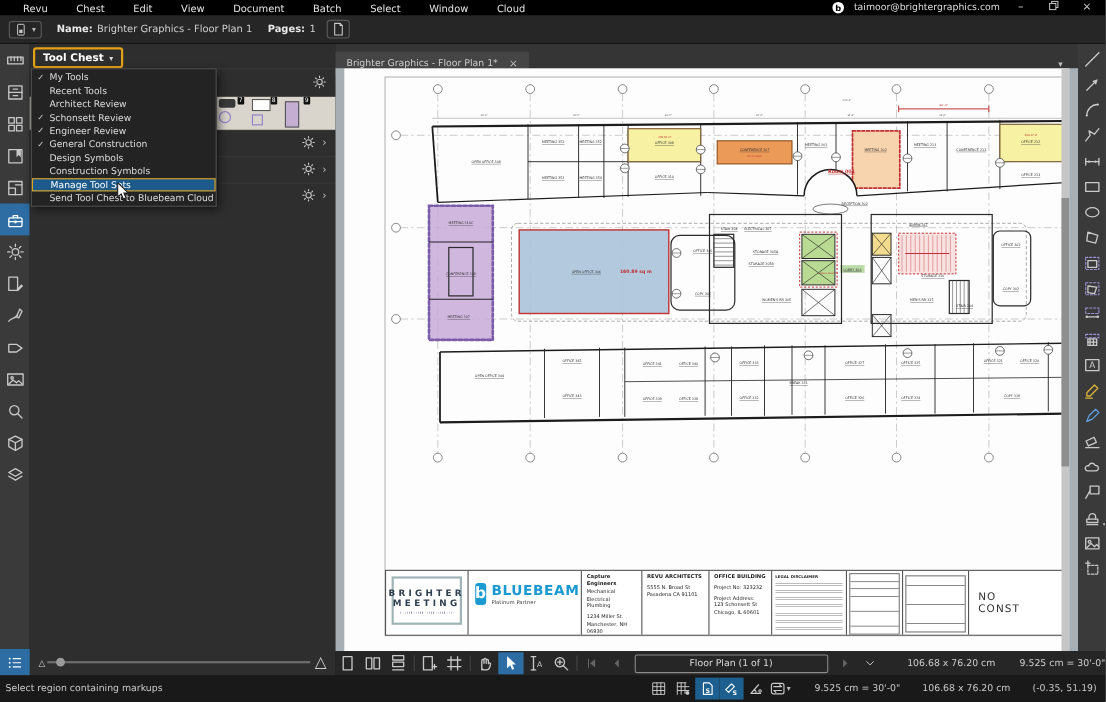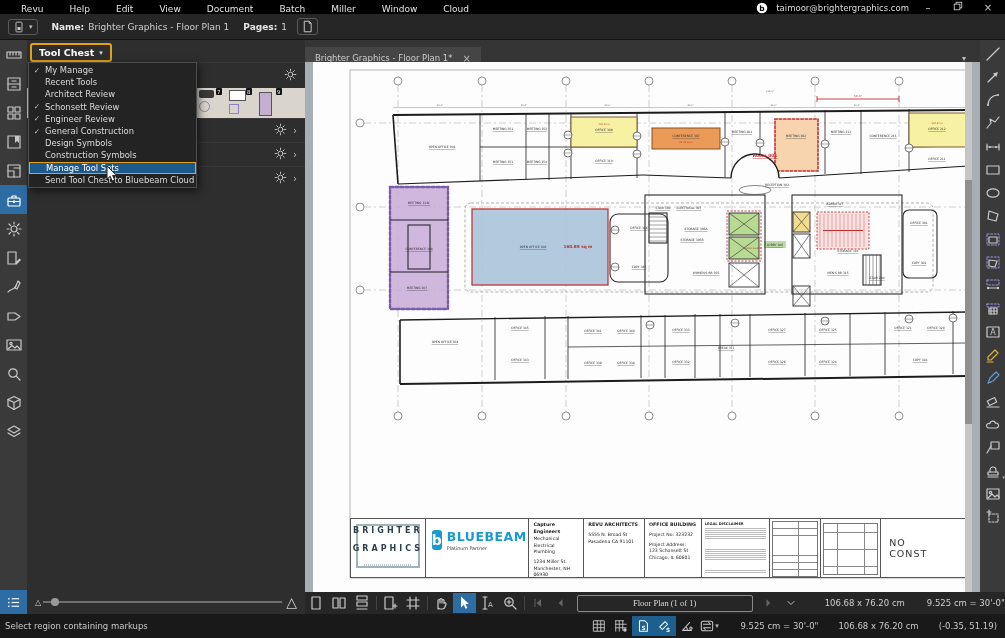--- a/index.html
+++ b/index.html
@@ -103,7 +103,7 @@
   <div id="menubar">
     <div id="menu-items">
         <span class="menu-item">Revu</span>
-        <span class="menu-item">Help</span>
+        <span class="menu-item">Chest</span>
         <span class="menu-item">Edit</span>
         <span class="menu-item">View</span>
         <span class="menu-item">Document</span>

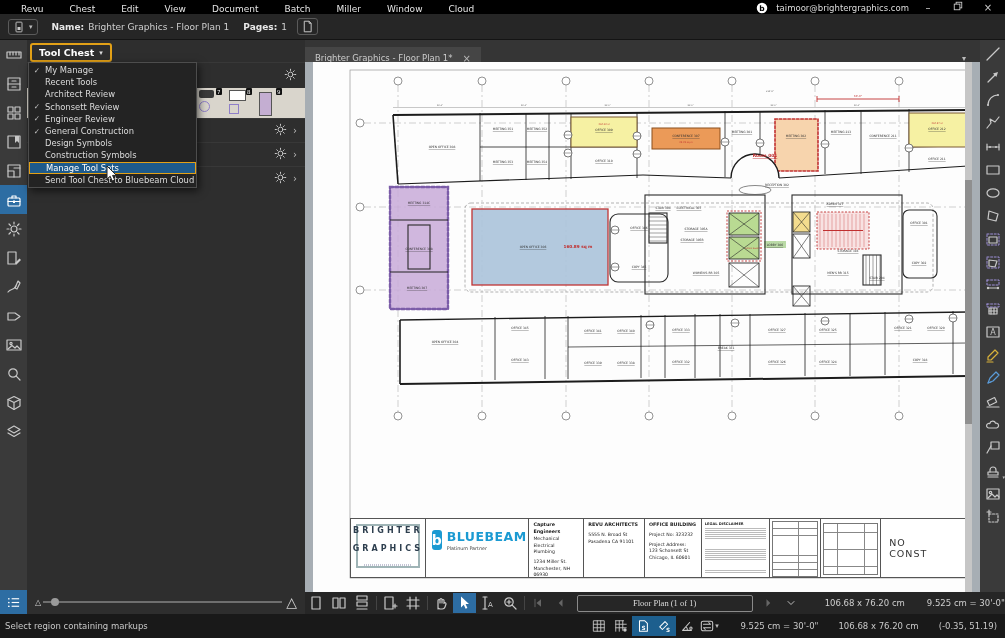--- a/index.html
+++ b/index.html
@@ -108,7 +108,7 @@
         <span class="menu-item">View</span>
         <span class="menu-item">Document</span>
         <span class="menu-item">Batch</span>
-        <span class="menu-item">Miller</span>
+        <span class="menu-item">Select</span>
         <span class="menu-item">Window</span>
         <span class="menu-item">Cloud</span>
       </div>

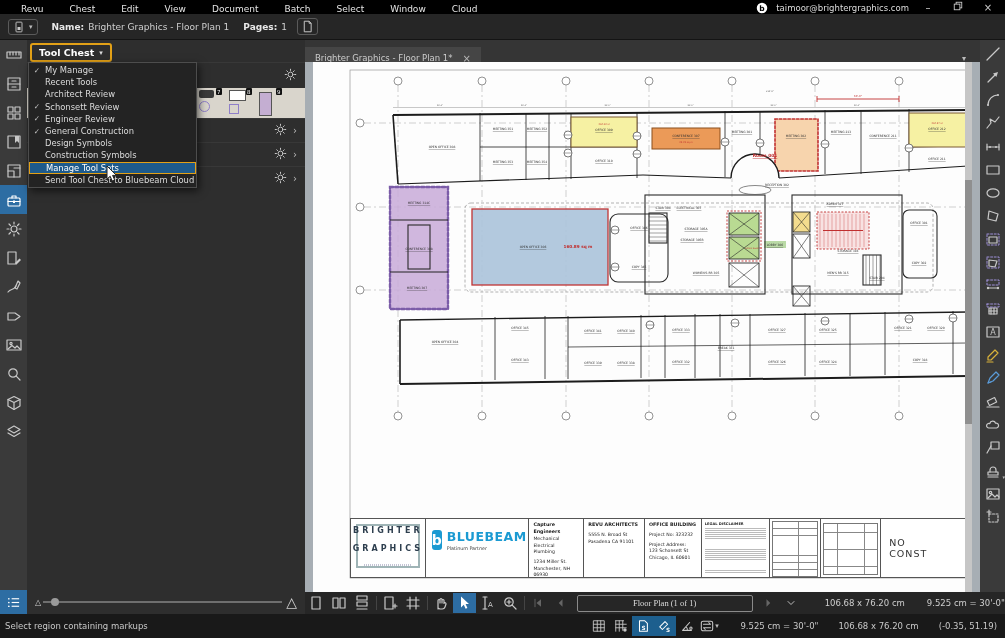--- a/index.html
+++ b/index.html
@@ -320,7 +320,7 @@
   <div id="dropdown">
       <div class="dd-item">
         <span class="dd-check">✓</span>
-        <span>My Manage</span>
+        <span>My Tools</span>
       </div>
       <div class="dd-item">
         <span class="dd-check"></span>

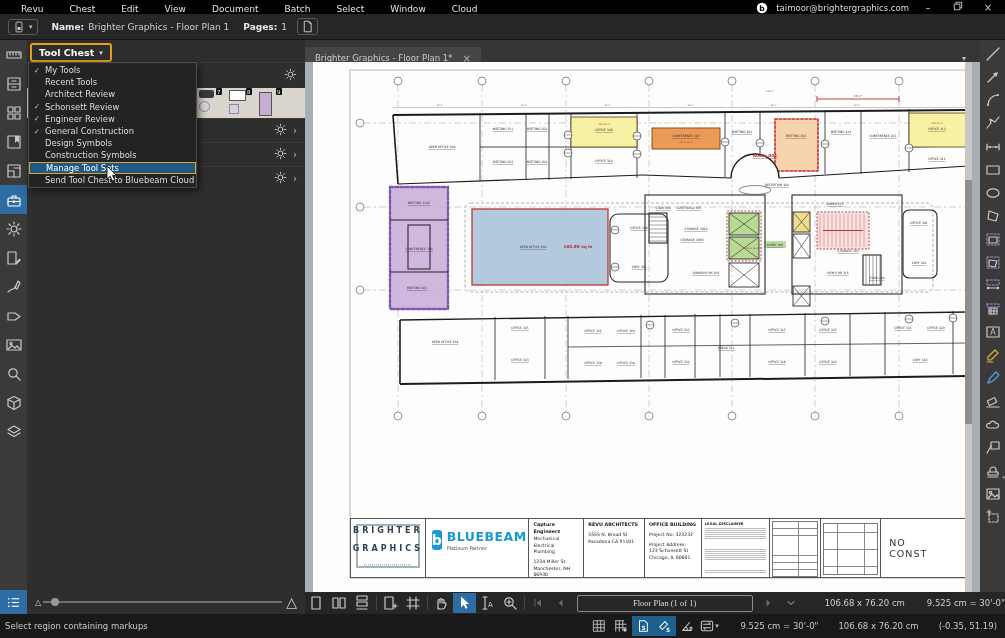--- a/index.html
+++ b/index.html
@@ -51,7 +51,7 @@
   
   #titleblock{position:absolute;left:45px;top:456px;width:617px;height:60px;background:#fff;border:1px solid #555;box-sizing:border-box;display:flex;color:#222;}
   .tb-col{border-right:1px solid #555;box-sizing:border-box;height:100%;overflow:hidden;position:relative;}
-  .tb-logo-box{margin:5px;border:2px solid #9fb4b6;height:44px;box-sizing:border-box;display:flex;flex-direction:column;align-items:center;justify-content:space-between;color:#2e3f4f;}
+  .tb-logo-box{margin:5px;border:2px solid #9fb4b6;height:44px;box-sizing:border-box;display:flex;flex-direction:column;align-items:center;justify-content:center;color:#2e3f4f;}
   .tb-logo-box .l1{font-size:8px;font-weight:bold;letter-spacing:3px;}
   .tb-logo-box .rule{width:48px;height:2px;margin-top:3px;background:repeating-linear-gradient(to right,#88a,transparent 1px 2px);}
   .bb-wrap{display:flex;align-items:center;gap:5px;padding:10px 6px;}

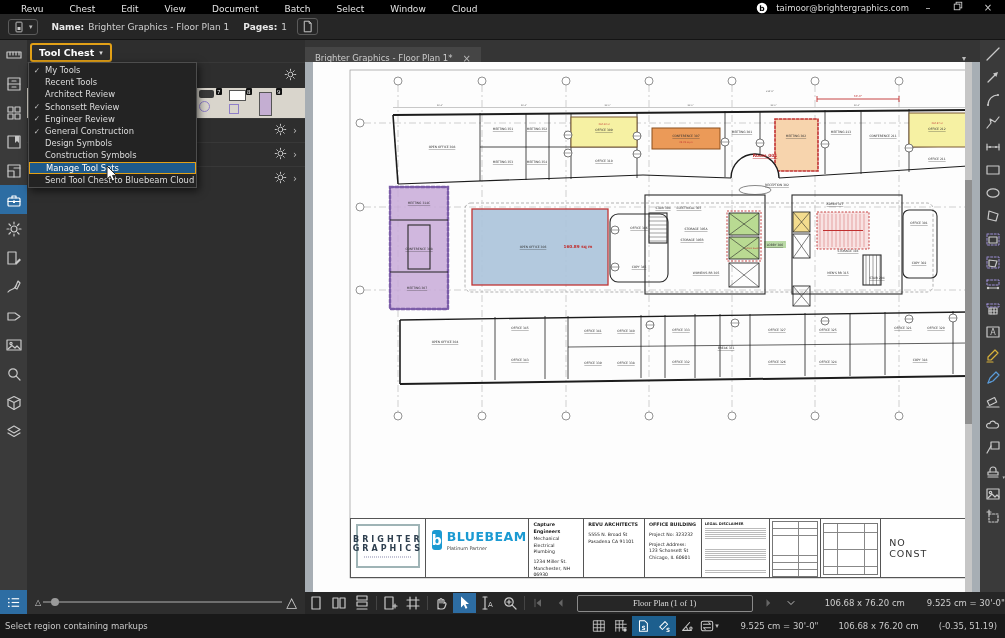--- a/index.html
+++ b/index.html
@@ -605,7 +605,7 @@
         <div class="tb-col" style="width: 75px;">
           <div class="tb-logo-box">
             <div class="l1">BRIGHTER</div>
-            <div class="l1">GRAPHICS</div>
+            <div class="l1">MEETING</div>
             <div class="rule"></div>
           </div>
         </div>

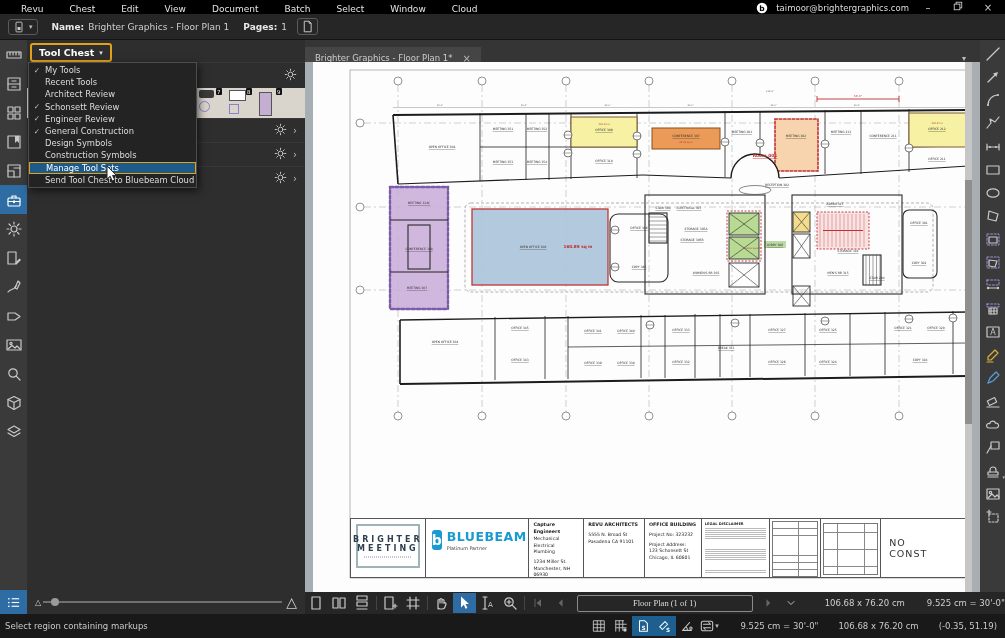--- a/index.html
+++ b/index.html
@@ -82,7 +82,7 @@
   .bb-ic.active{background:#2d6da3;color:#fff;}
   .bb-ic.dim{color:#666;}
   .bb-sep{width:1px;height:14px;background:#444;margin:0 2px;}
-  .pagebox{width:182px;height:15px;border:1px solid #8a8a8a;border-radius:2px;color:#ddd;font-size:8.5px;display:flex;align-items:center;justify-content:center;margin:0 4px;font-family:Liberation Serif, serif;}
+  .pagebox{width:182px;height:15px;border:1px solid #8a8a8a;border-radius:2px;color:#ddd;font-size:8.5px;display:flex;align-items:center;justify-content:center;margin:0 4px;}
   .bb-txt{font-size:8.5px;color:#cfcfcf;margin-left:22px;white-space:nowrap;}
   
   #statusbar{position:absolute;left:0;top:614px;width:1005px;height:24px;background:#191919;display:flex;align-items:center;color:#c9c9c9;font-size:8.5px;}

